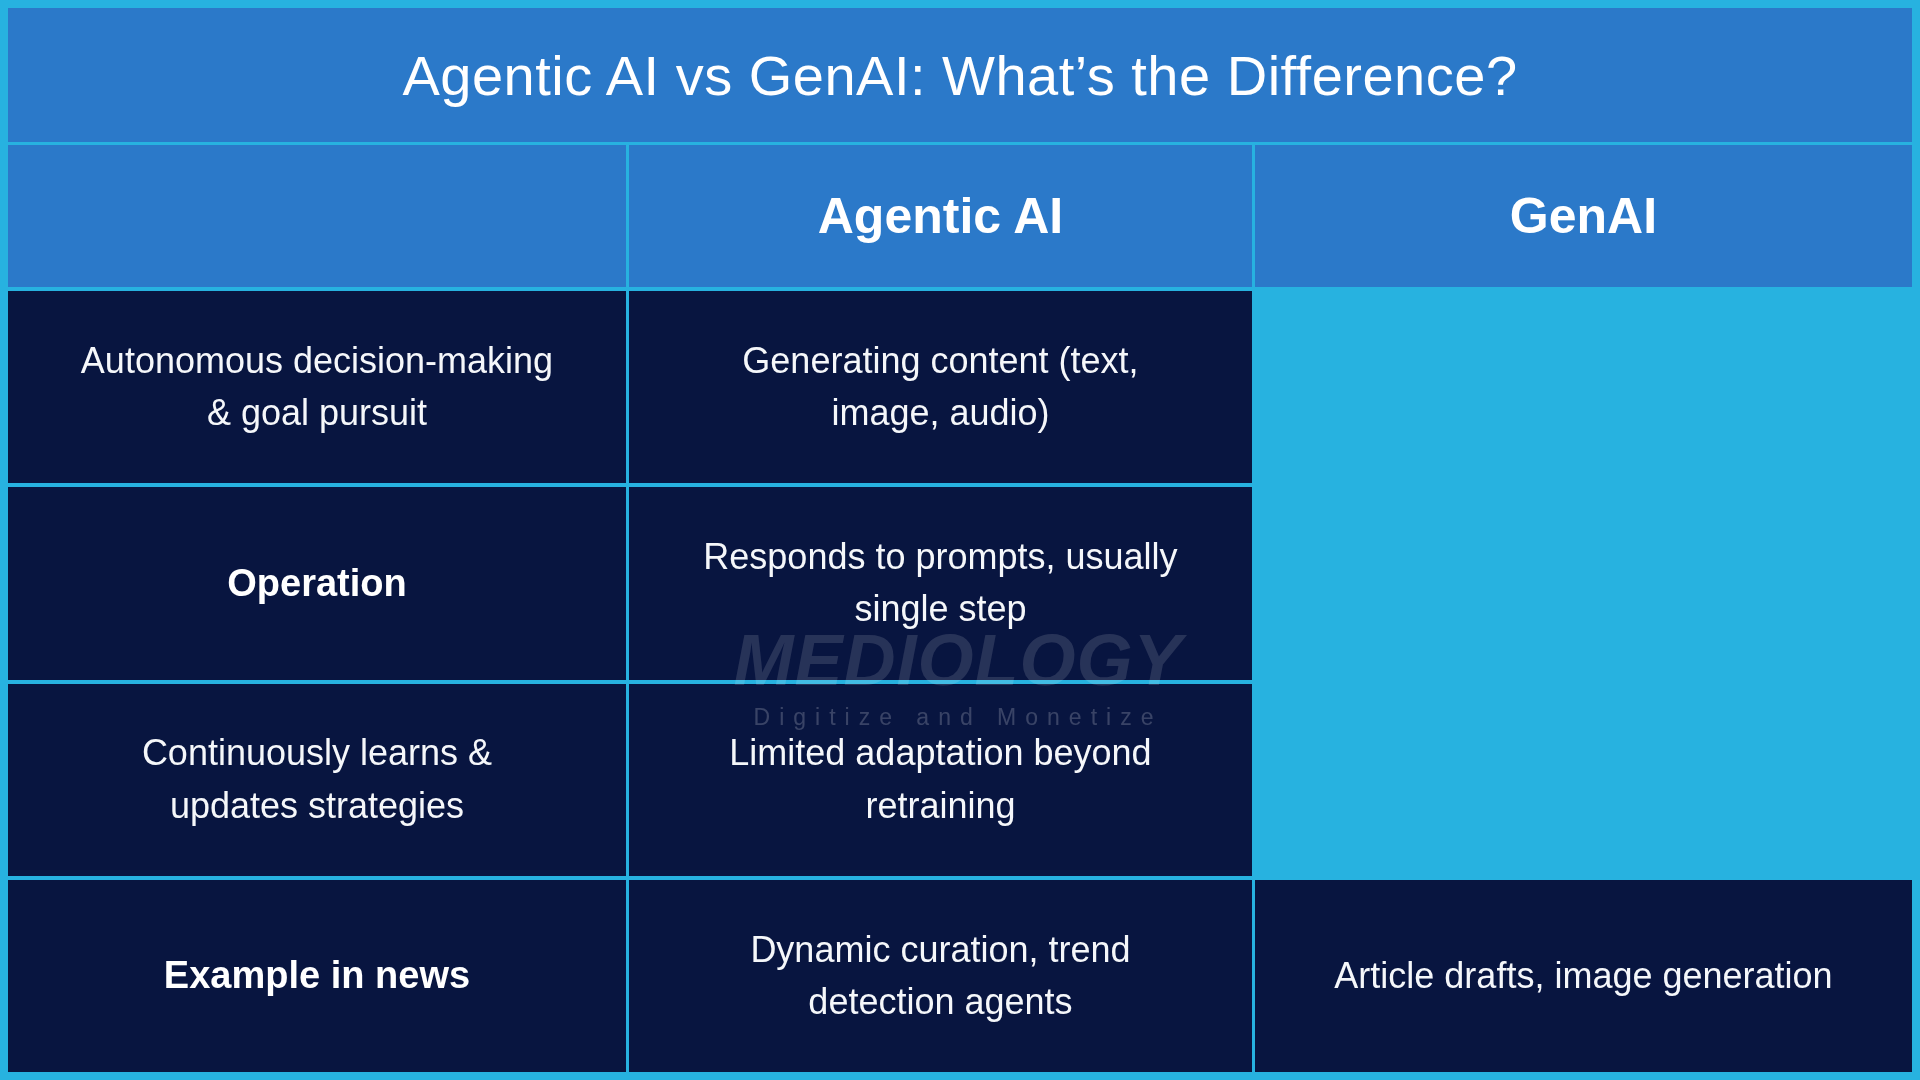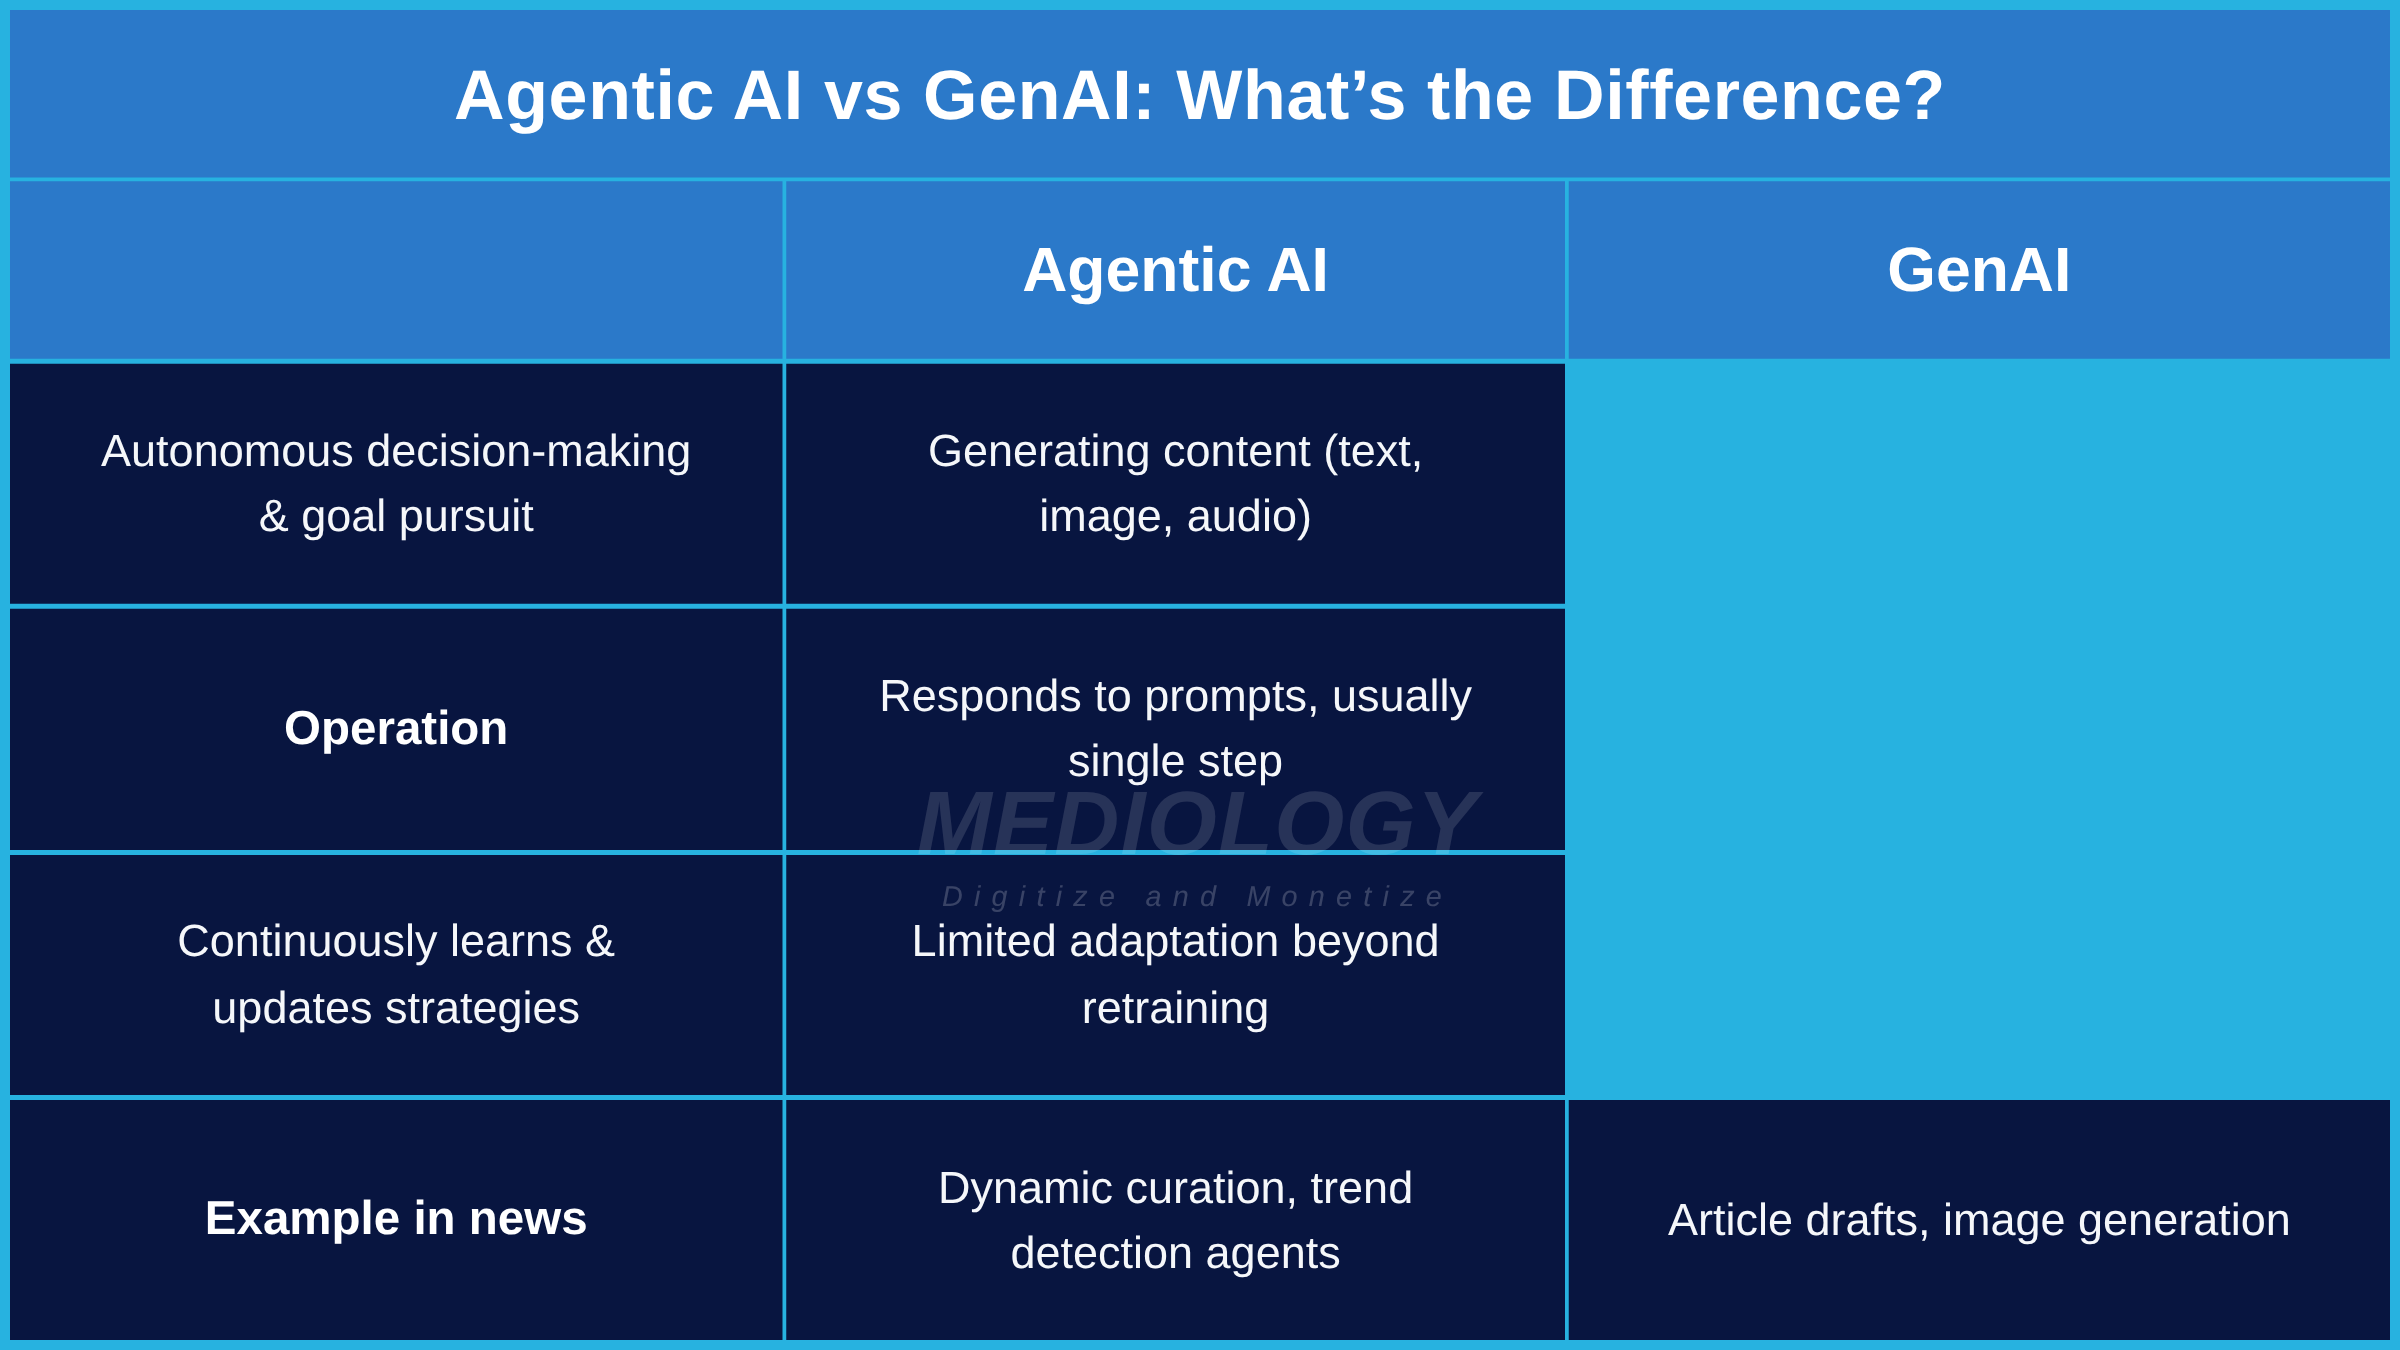--- a/index.html
+++ b/index.html
@@ -29,7 +29,7 @@
   .title-bar .title {
     color: #ffffff;
     font-size: 56px;
-    font-weight: bold;
+    font-weight: normal;
     letter-spacing: 0.5px;
   }
   .header-row {

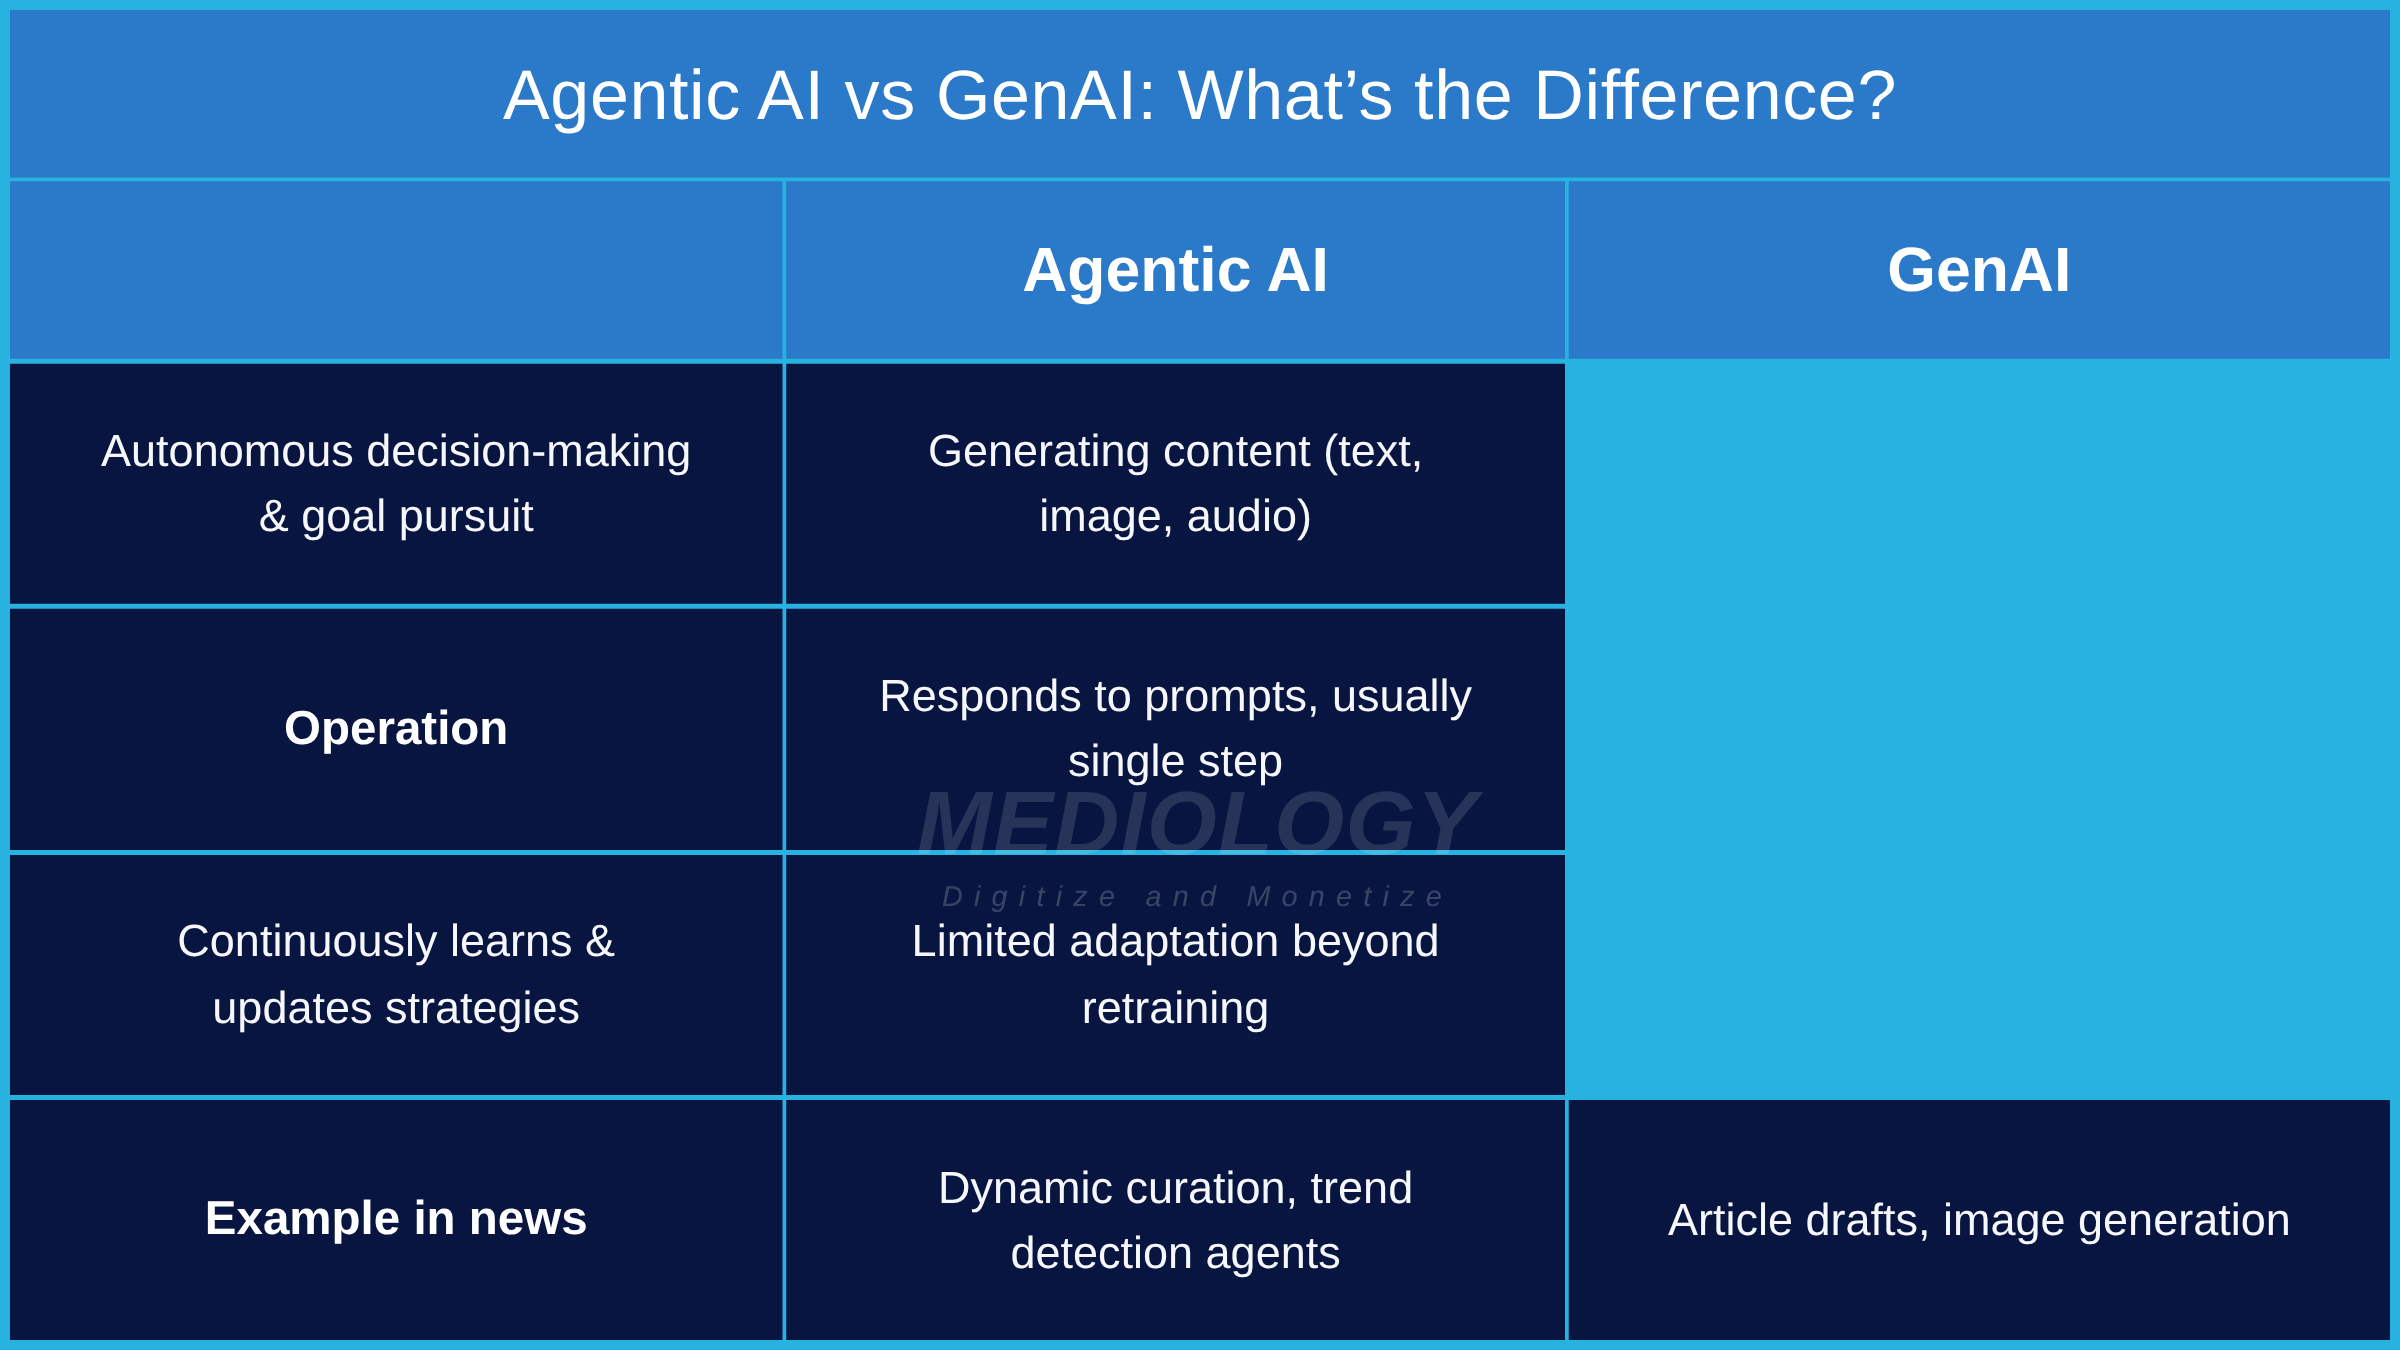--- a/index.html
+++ b/index.html
@@ -98,7 +98,6 @@
   .watermark .wm-tagline {
     margin-top: 10px;
     font-size: 23px;
-    font-style: italic;
     letter-spacing: 9px;
     color: rgba(255, 255, 255, 0.20);
     line-height: 1;

